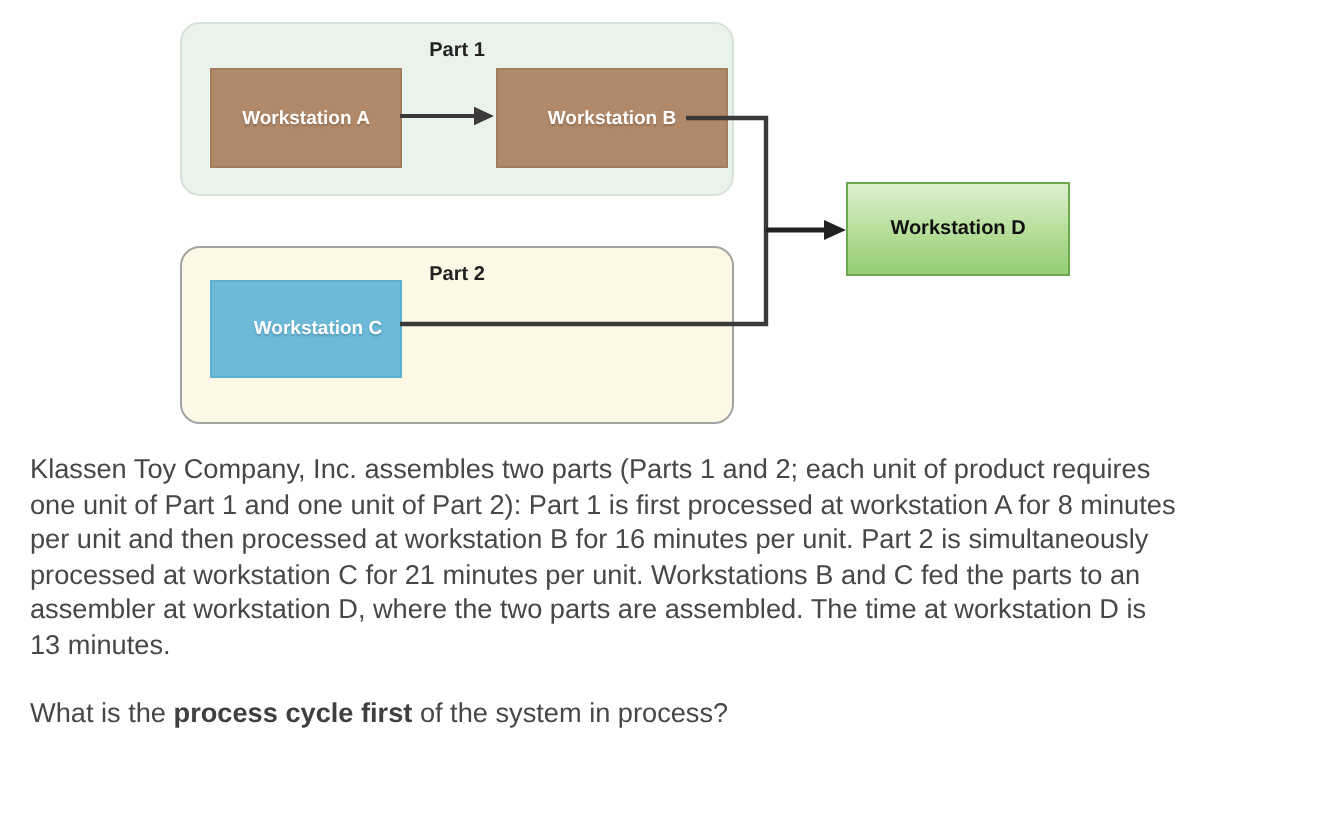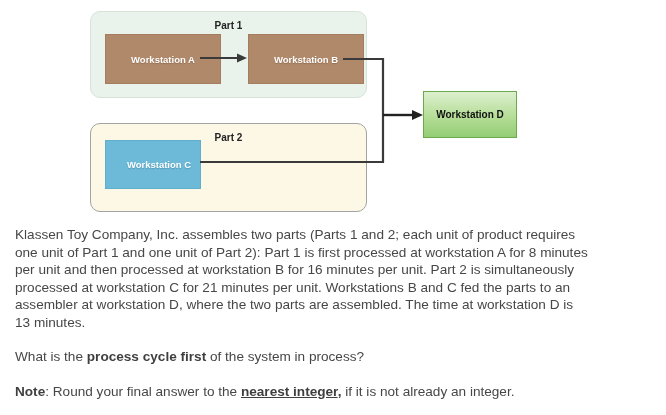--- a/index.html
+++ b/index.html
@@ -55,7 +55,7 @@
     color: #ffffff;
     text-shadow: 0 1px 1px rgba(90,60,40,0.35);
   }
-  .ws.wsA { left: 14px; top: 22px; width: 116px; height: 50px; }
+  .ws.wsA { left: 14px; top: 22px; width: 96px; height: 50px; }
   .ws.wsB { left: 157px; top: 22px; width: 116px; height: 50px; }
   .ws.blue {
     background: #6cb9d8;

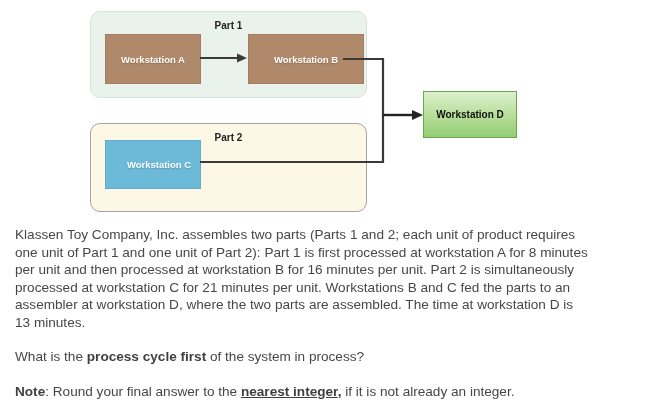--- a/index.html
+++ b/index.html
@@ -65,7 +65,7 @@
     left: 14px; top: 16px; width: 96px; height: 49px; padding-left: 12px;
   }
   .ws.green {
-    left: 423px; top: 91px; width: 94px; height: 47px;
+    left: 423px; top: 91px; width: 112px; height: 47px;
     background: linear-gradient(to bottom, #dcf0ce 0%, #b5dd97 55%, #93cd74 100%);
     border: 1px solid #6ba84e;
     color: #111111;

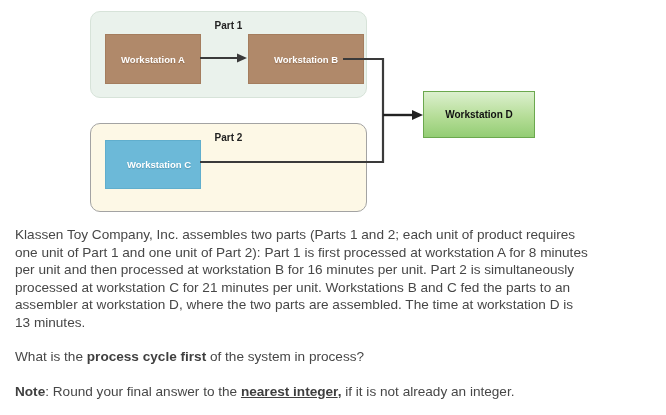--- a/index.html
+++ b/index.html
@@ -130,7 +130,6 @@
 
     <p><span>What is the </span><strong>process cycle first</strong><span> of the system in process?</span></p>
 
-    <p><strong>Note</strong><span>: Round your final answer to the </span><strong class="u">nearest integer</strong><strong>,</strong><span> if it is not already an integer.</span></p>
   </div>
 
 </div>

